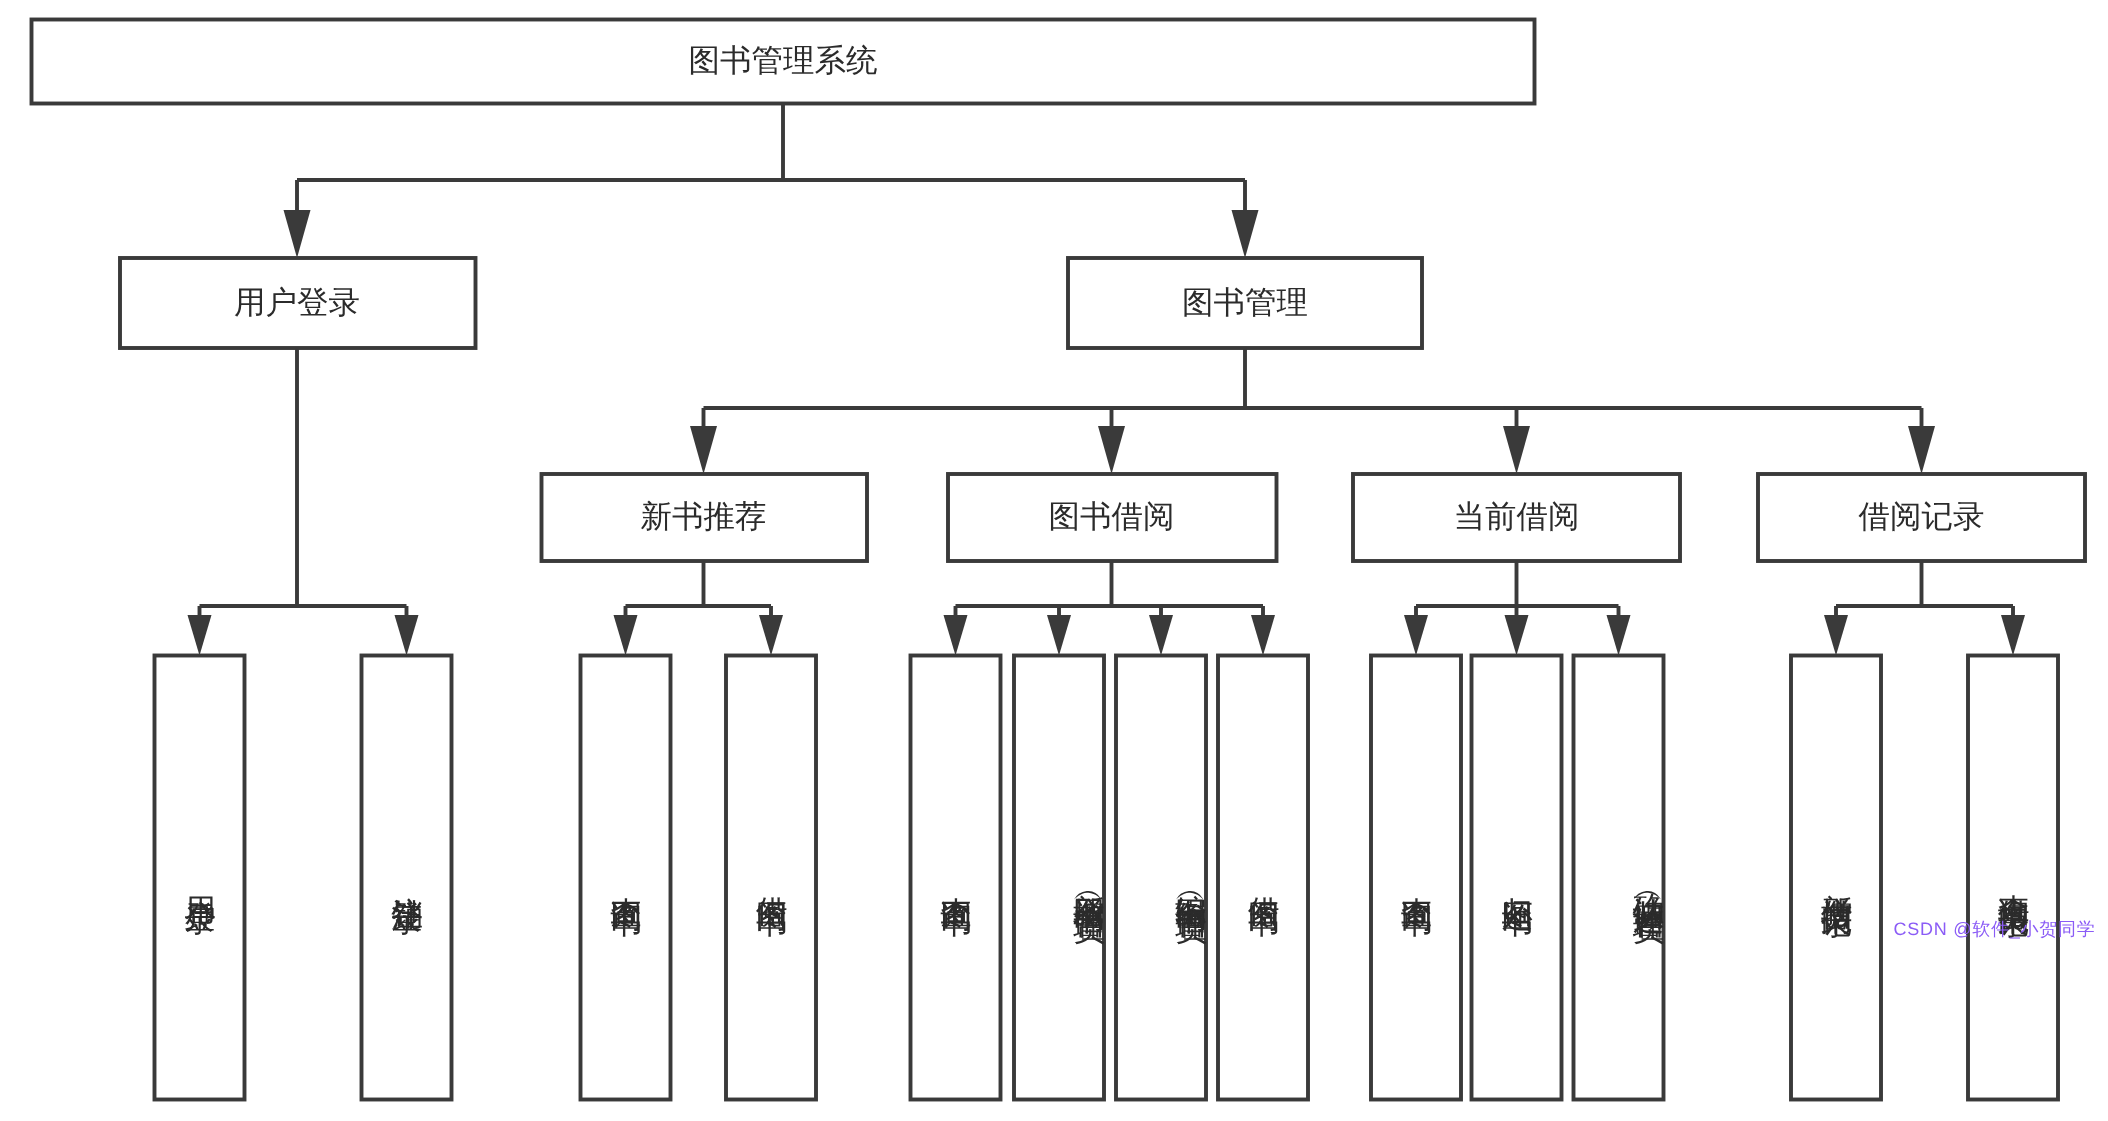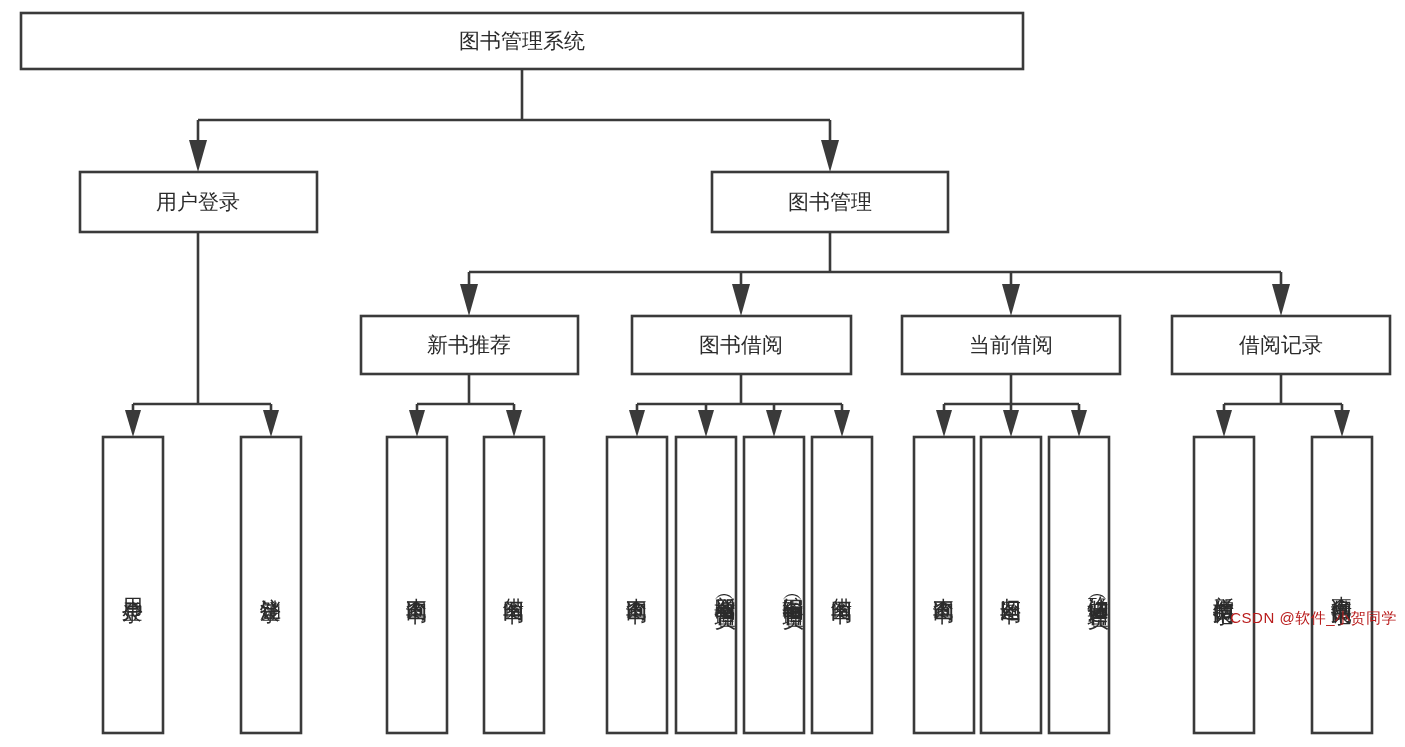--- a/index.html
+++ b/index.html
@@ -54,8 +54,8 @@
     right:8px;
     bottom:4px;
     font-family:"Liberation Sans","DejaVu Sans",sans-serif;
-    font-size:15px;
-    color:#b91c1c;
+    font-size:12px;
+    color:#8b5cf6;
     letter-spacing:0.5px;
     white-space:nowrap;
   }

